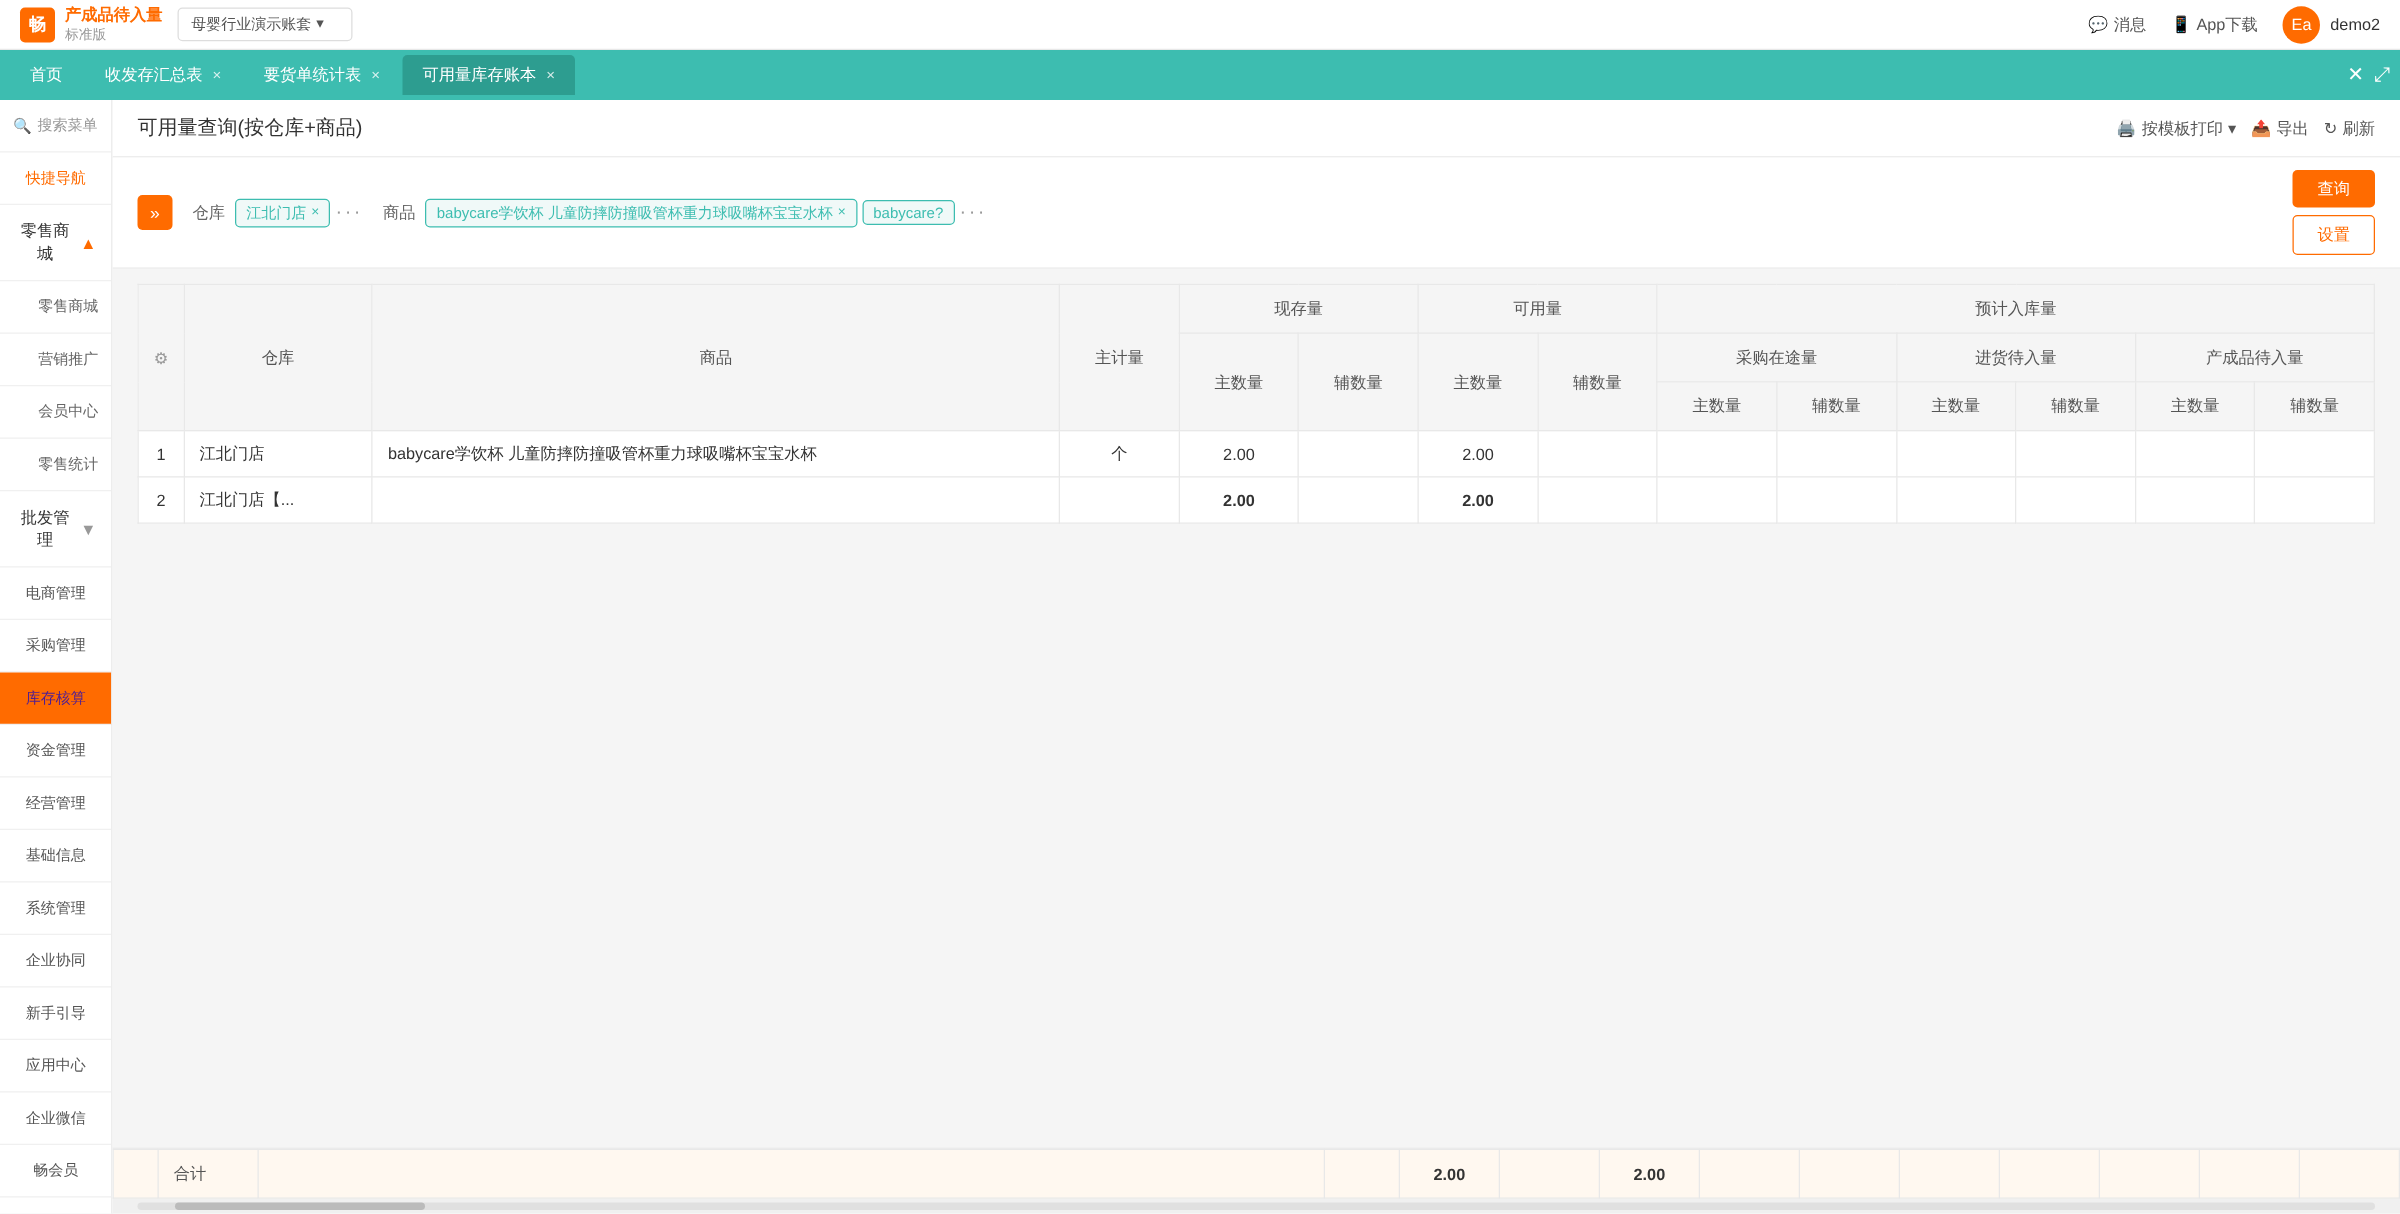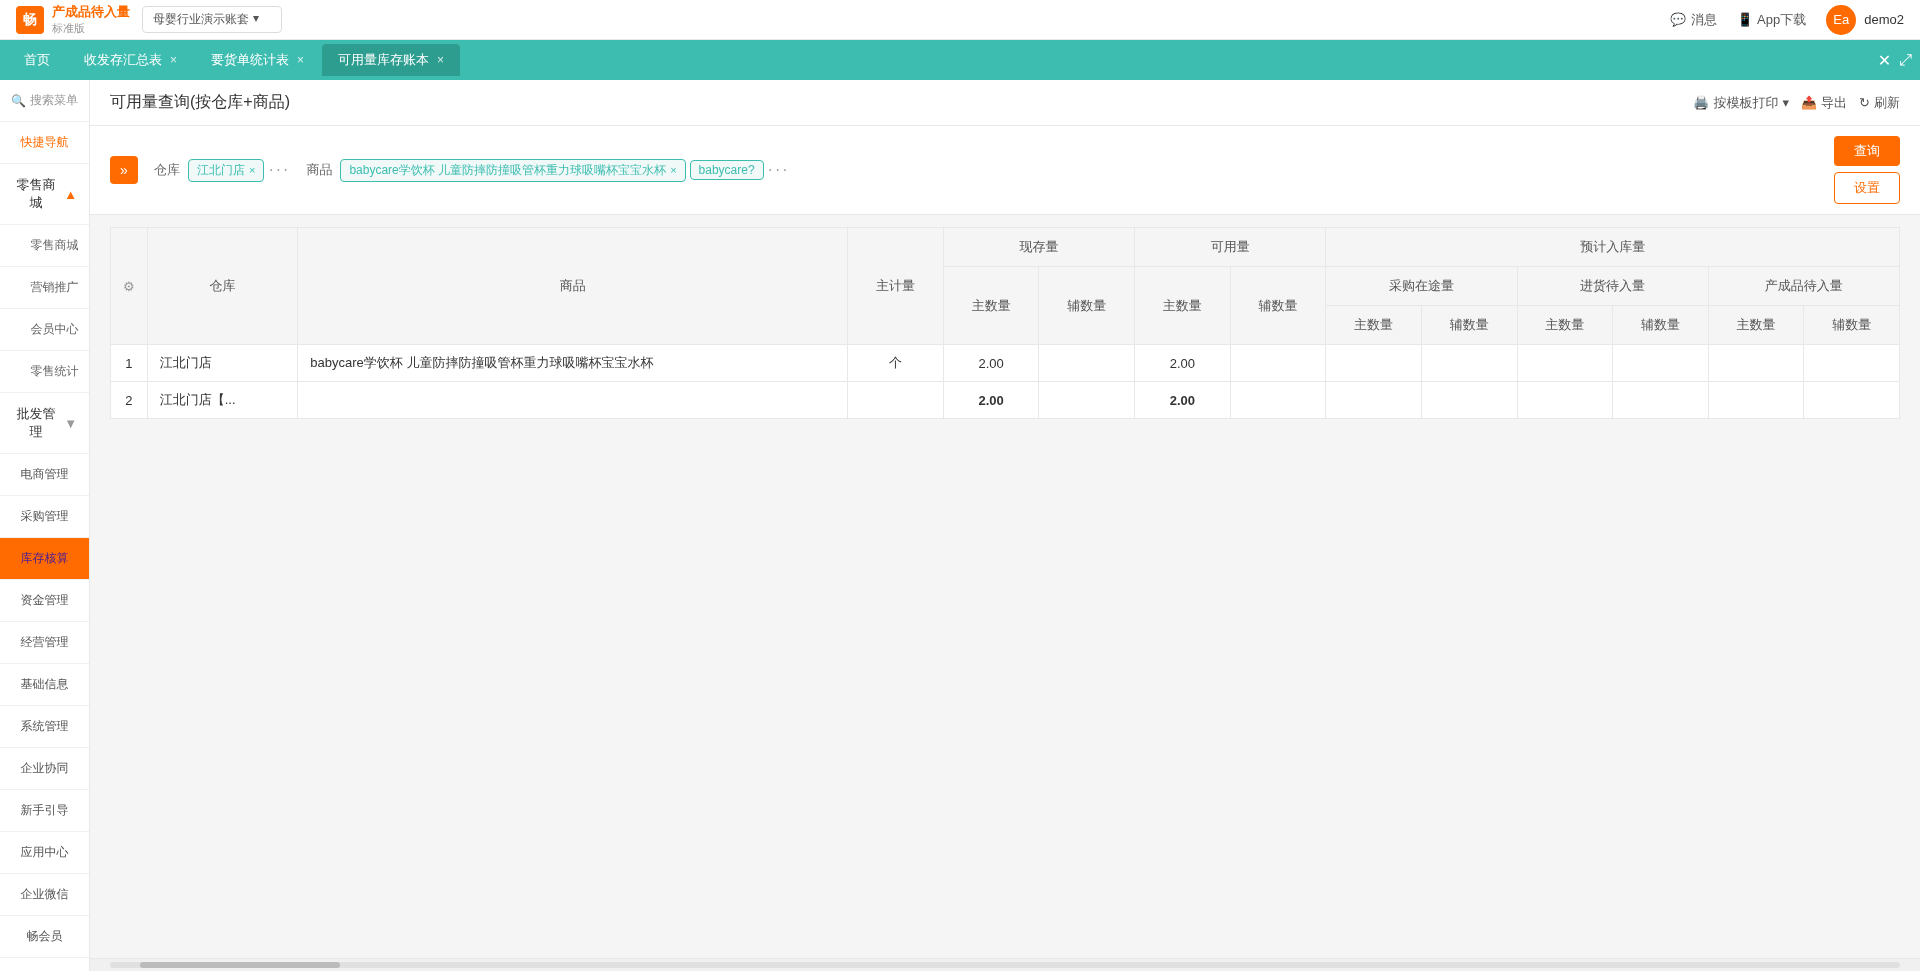--- a/index.html
+++ b/index.html
@@ -444,6 +444,26 @@
     </div>
 
     <div class="footer-area">
+      <table class="footer-table">
+        <tbody>
+            <tr>
+          <td style="width:36px;background:#fff8f0;"></td>
+          <td class="label" style="width:80px;background:#fff8f0;">合计</td>
+          <td style="background:#fff8f0;min-width:300px;"></td>
+          <td style="background:#fff8f0;width:60px;"></td>
+          <td class="value" style="background:#fff8f0;width:80px;"><strong>2.00</strong></td>
+          <td style="background:#fff8f0;width:80px;"></td>
+          <td class="value" style="background:#fff8f0;width:80px;"><strong>2.00</strong></td>
+          <td style="background:#fff8f0;width:80px;"></td>
+          <td style="background:#fff8f0;width:80px;"></td>
+          <td style="background:#fff8f0;width:80px;"></td>
+          <td style="background:#fff8f0;width:80px;"></td>
+          <td style="background:#fff8f0;width:80px;"></td>
+          <td style="background:#fff8f0;width:80px;"></td>
+          <td style="background:#fff8f0;width:80px;"></td>
+        </tr>
+      </tbody>
+        </table>
       <div class="bottom-scrollbar">
         <div class="scrollbar-track">
           <div class="scrollbar-thumb" style="margin-left:30px;"></div>

